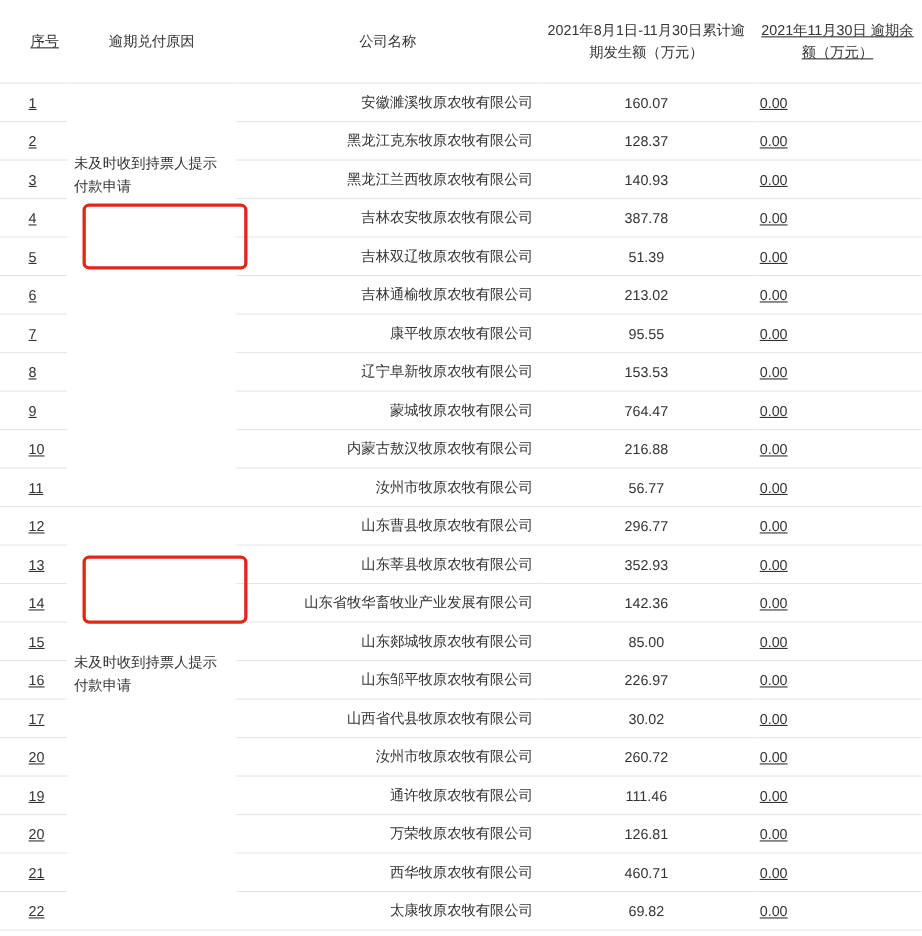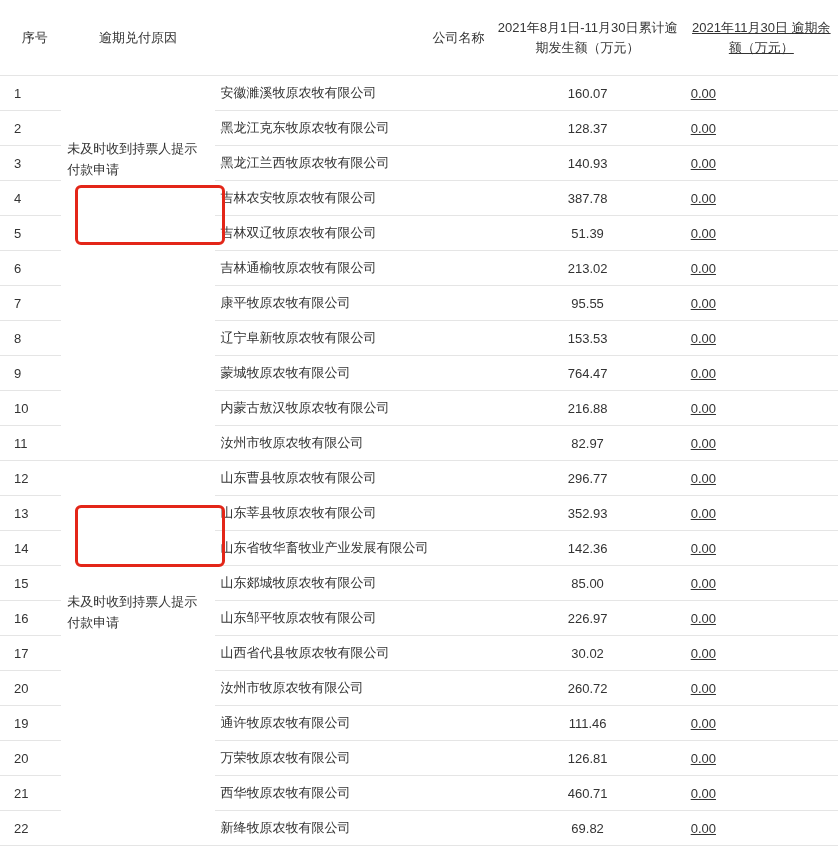--- a/index.html
+++ b/index.html
@@ -31,7 +31,7 @@
     line-height: 1.5;
     padding: 18px 6px;
   }
-  .col-seq { width: 60px; padding-left: 14px; }
+  .col-seq { width: 60px; padding-left: 26px; text-decoration: underline; }
   .col-reason { width: 150px; }
   .col-company { width: 270px; text-align:right;}
   .col-amt1 { width: 190px; text-align: center; }

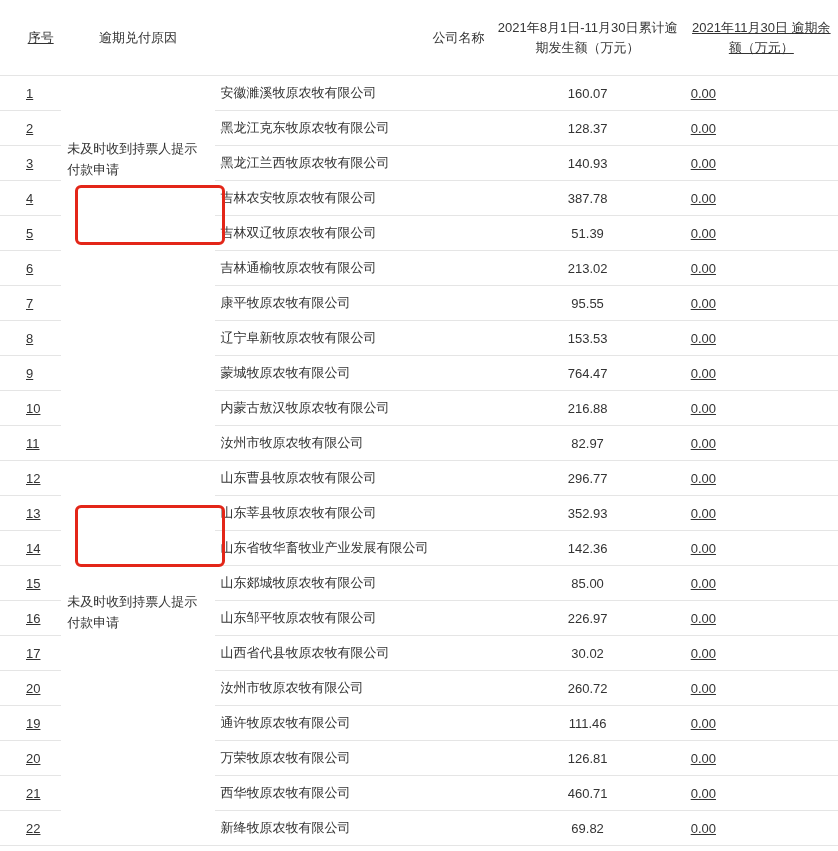--- a/index.html
+++ b/index.html
@@ -33,7 +33,7 @@
   }
   .col-seq { width: 60px; padding-left: 26px; text-decoration: underline; }
   .col-reason { width: 150px; }
-  .col-company { width: 270px; text-align:right;}
+  .col-company { width: 270px; text-align:center;}
   .col-amt1 { width: 190px; text-align: center; }
   .col-amt2 { width: 150px; text-decoration: underline; }
   td.col-reason { line-height:1.6; }

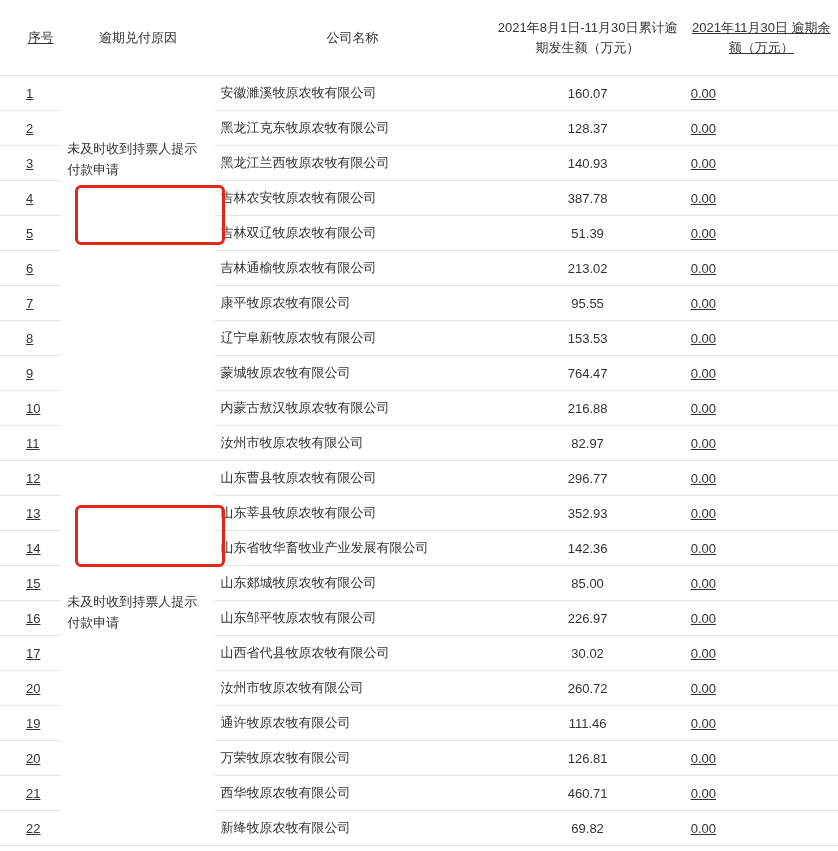--- a/index.html
+++ b/index.html
@@ -37,7 +37,7 @@
   .col-amt1 { width: 190px; text-align: center; }
   .col-amt2 { width: 150px; text-decoration: underline; }
   td.col-reason { line-height:1.6; }
-  td.col-company { text-align:left; }
+  td.col-company { text-align:right; }
   .highlight-box {
     position: absolute;
     border: 3px solid #e32618;

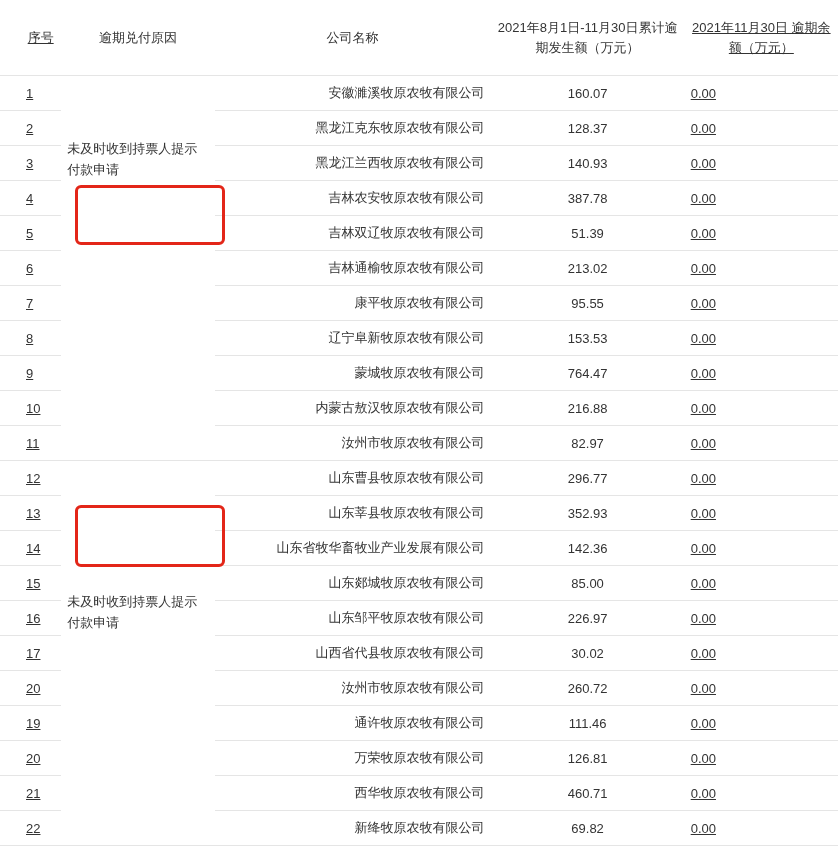--- a/index.html
+++ b/index.html
@@ -131,7 +131,7 @@
         <tr>
           <td class="col-seq">11</td>
           <td class="col-company">汝州市牧原农牧有限公司</td>
-          <td class="col-amt1">82.97</td>
+          <td class="col-amt1">56.77</td>
           <td class="col-amt2">0.00</td>
         </tr>
         <tr>

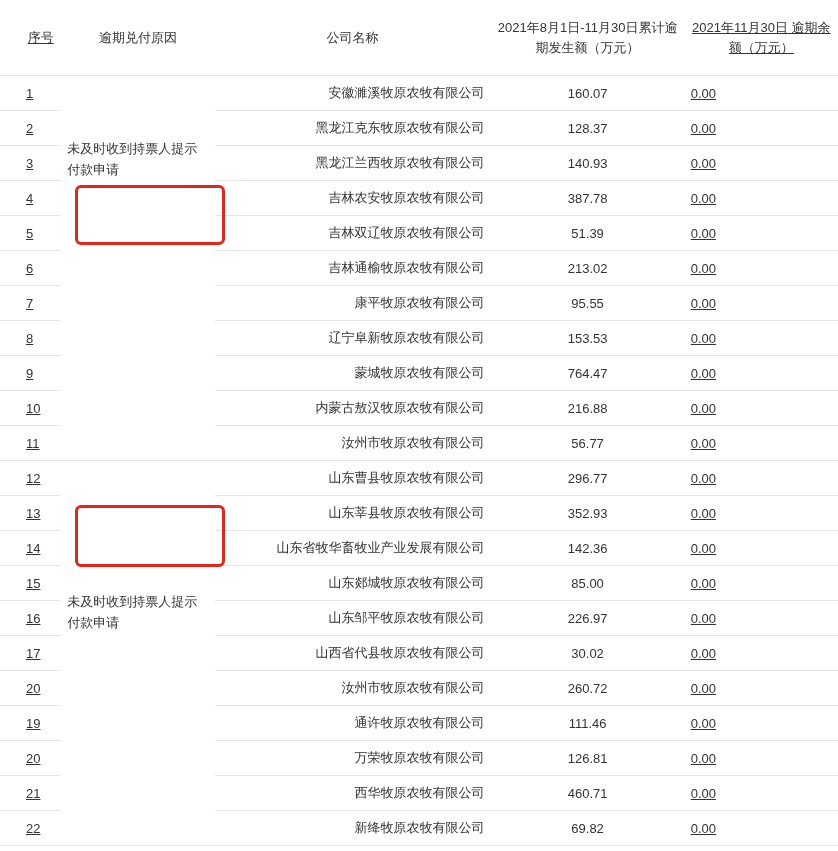--- a/index.html
+++ b/index.html
@@ -199,7 +199,7 @@
         </tr>
         <tr>
           <td class="col-seq">22</td>
-          <td class="col-company">新绛牧原农牧有限公司</td>
+          <td class="col-company">太康牧原农牧有限公司</td>
           <td class="col-amt1">69.82</td>
           <td class="col-amt2">0.00</td>
         </tr>

